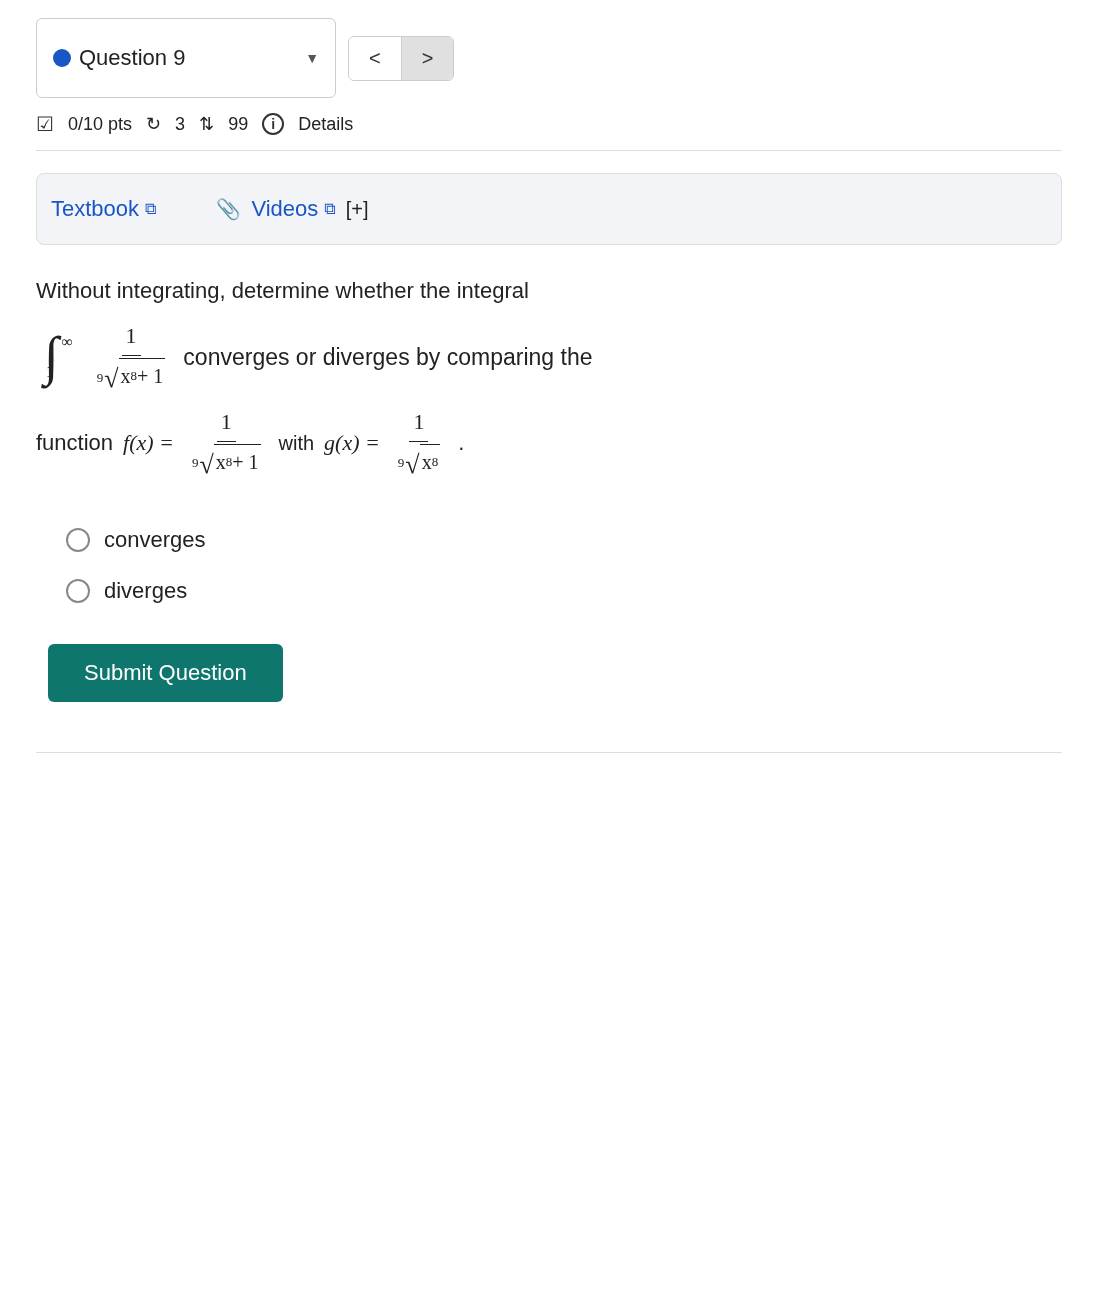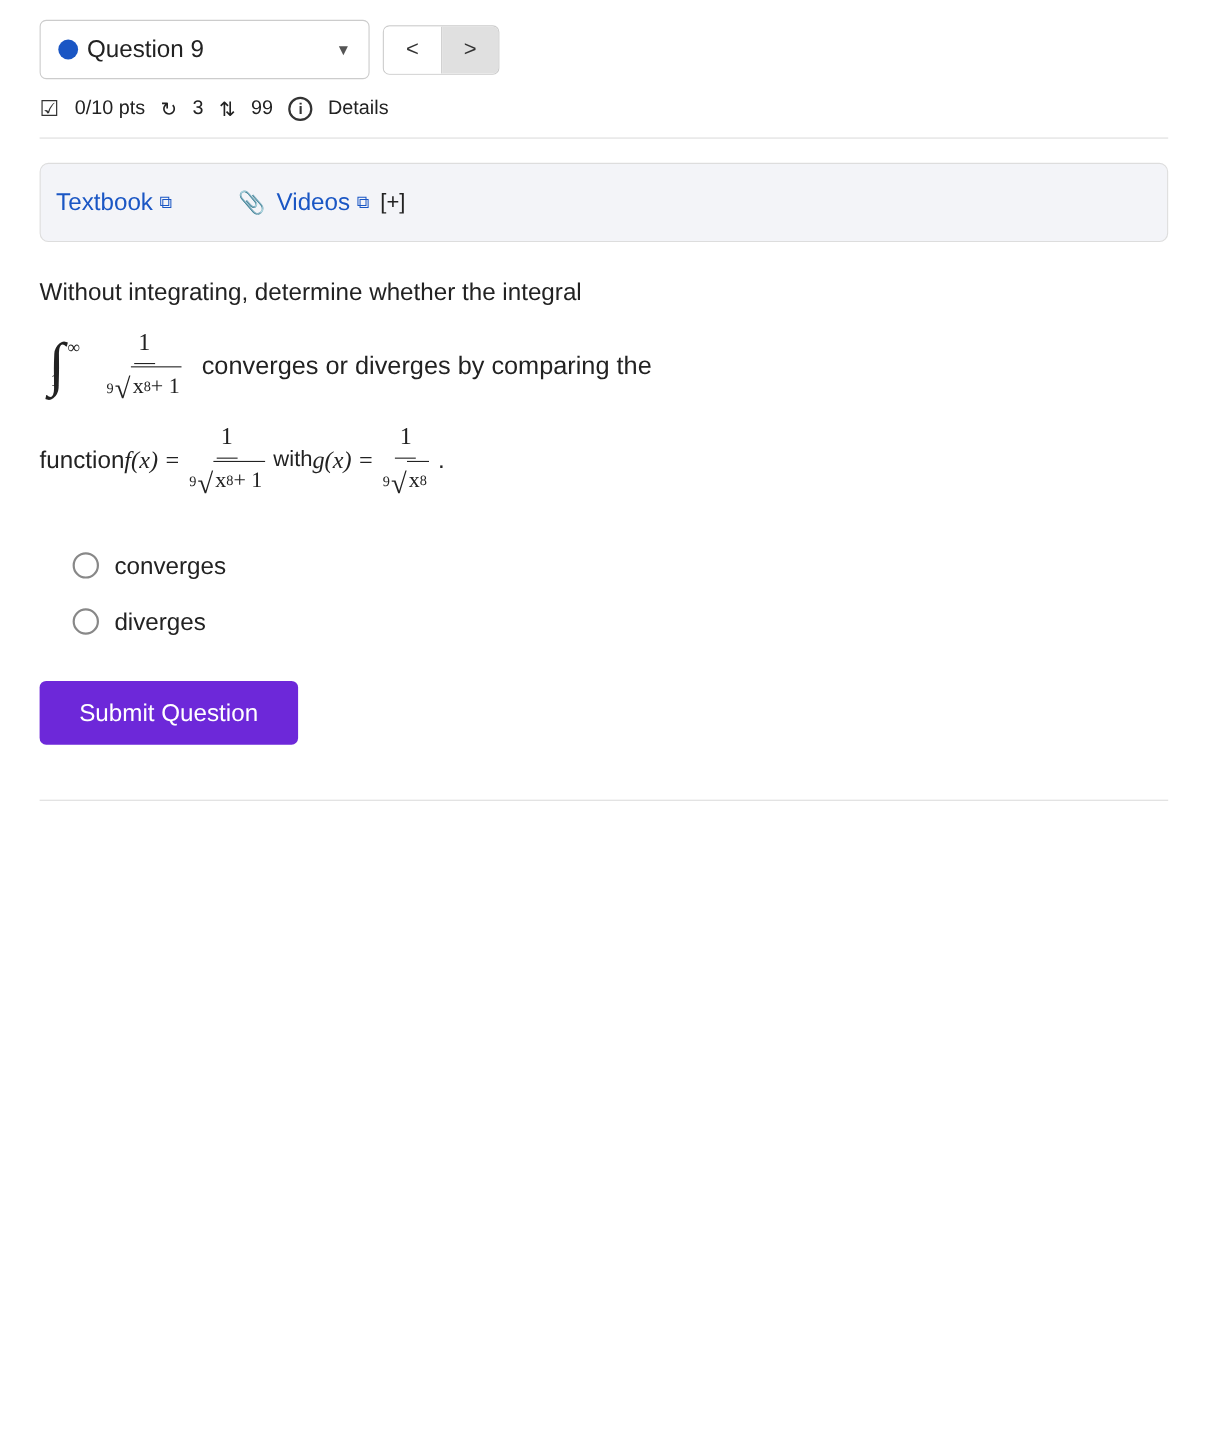--- a/index.html
+++ b/index.html
@@ -28,7 +28,7 @@
       align-items: center;
       border: 1.5px solid #ccc;
       border-radius: 6px;
-      padding: 13px 16px;
+      padding: 26px 16px;
       font-size: 22px;
       font-weight: 500;
       min-width: 300px;

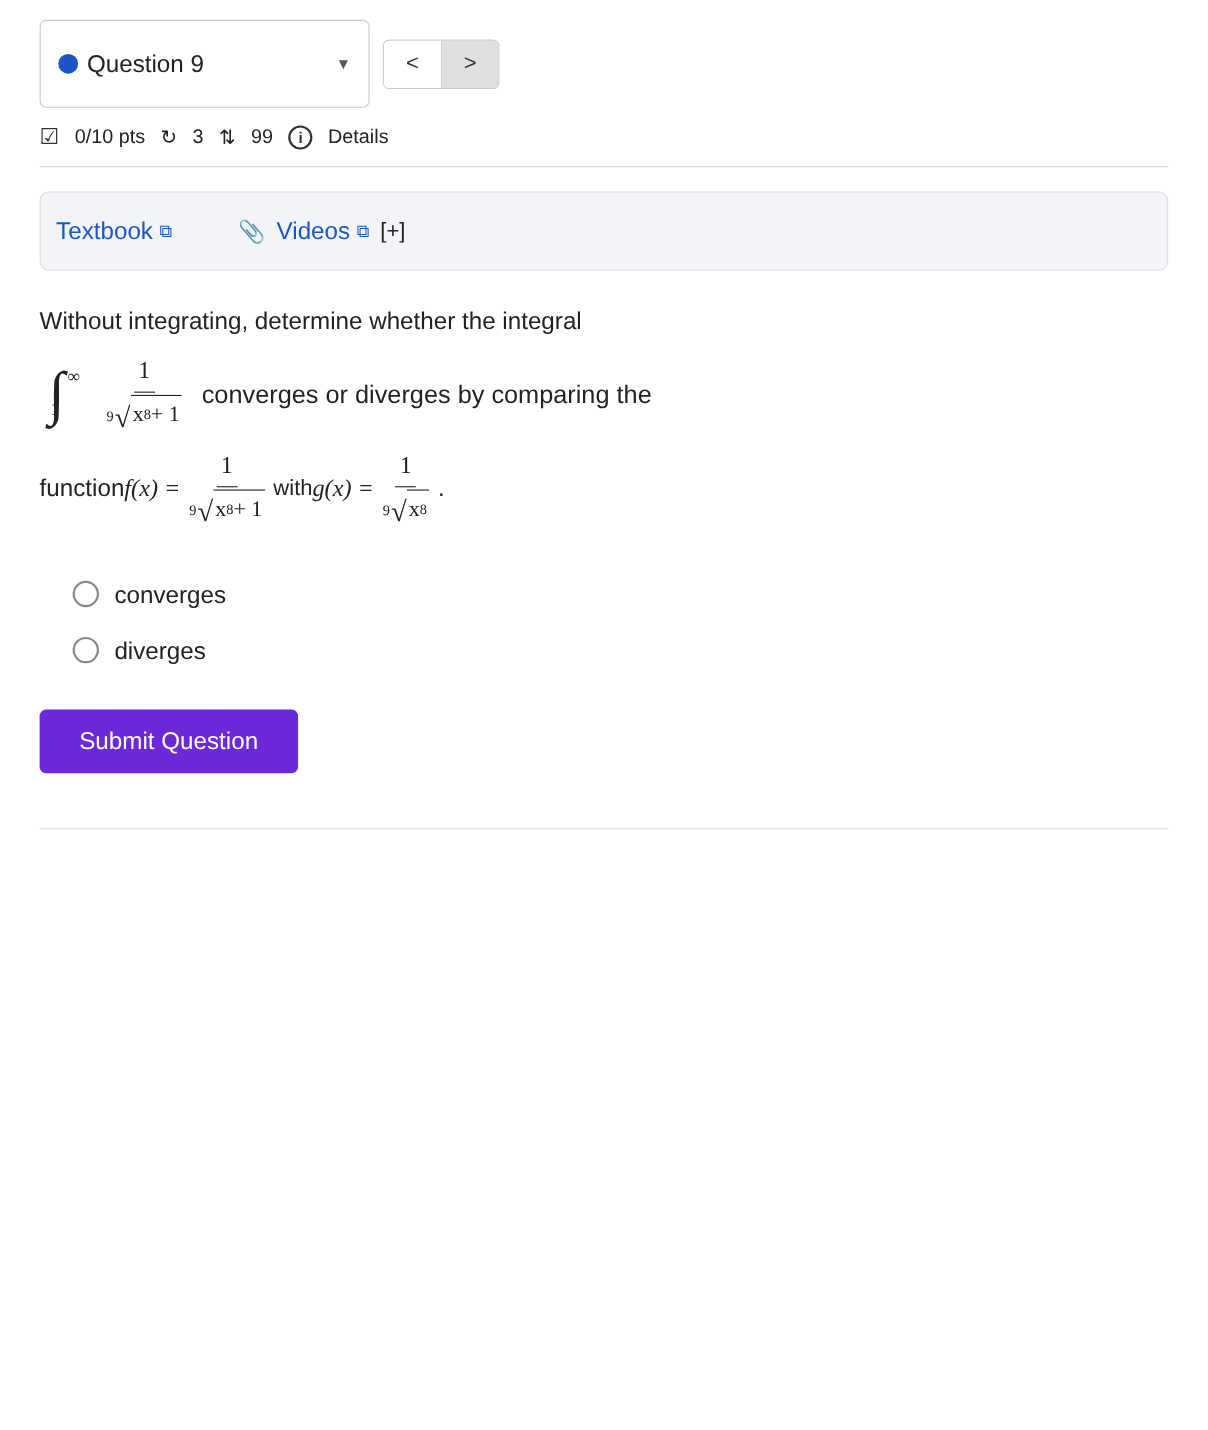--- a/index.html
+++ b/index.html
@@ -234,7 +234,7 @@
     .function-line {
       display: flex;
       align-items: center;
-      gap: 0;
+      gap: 10px;
       margin-top: 8px;
       flex-wrap: wrap;
     }

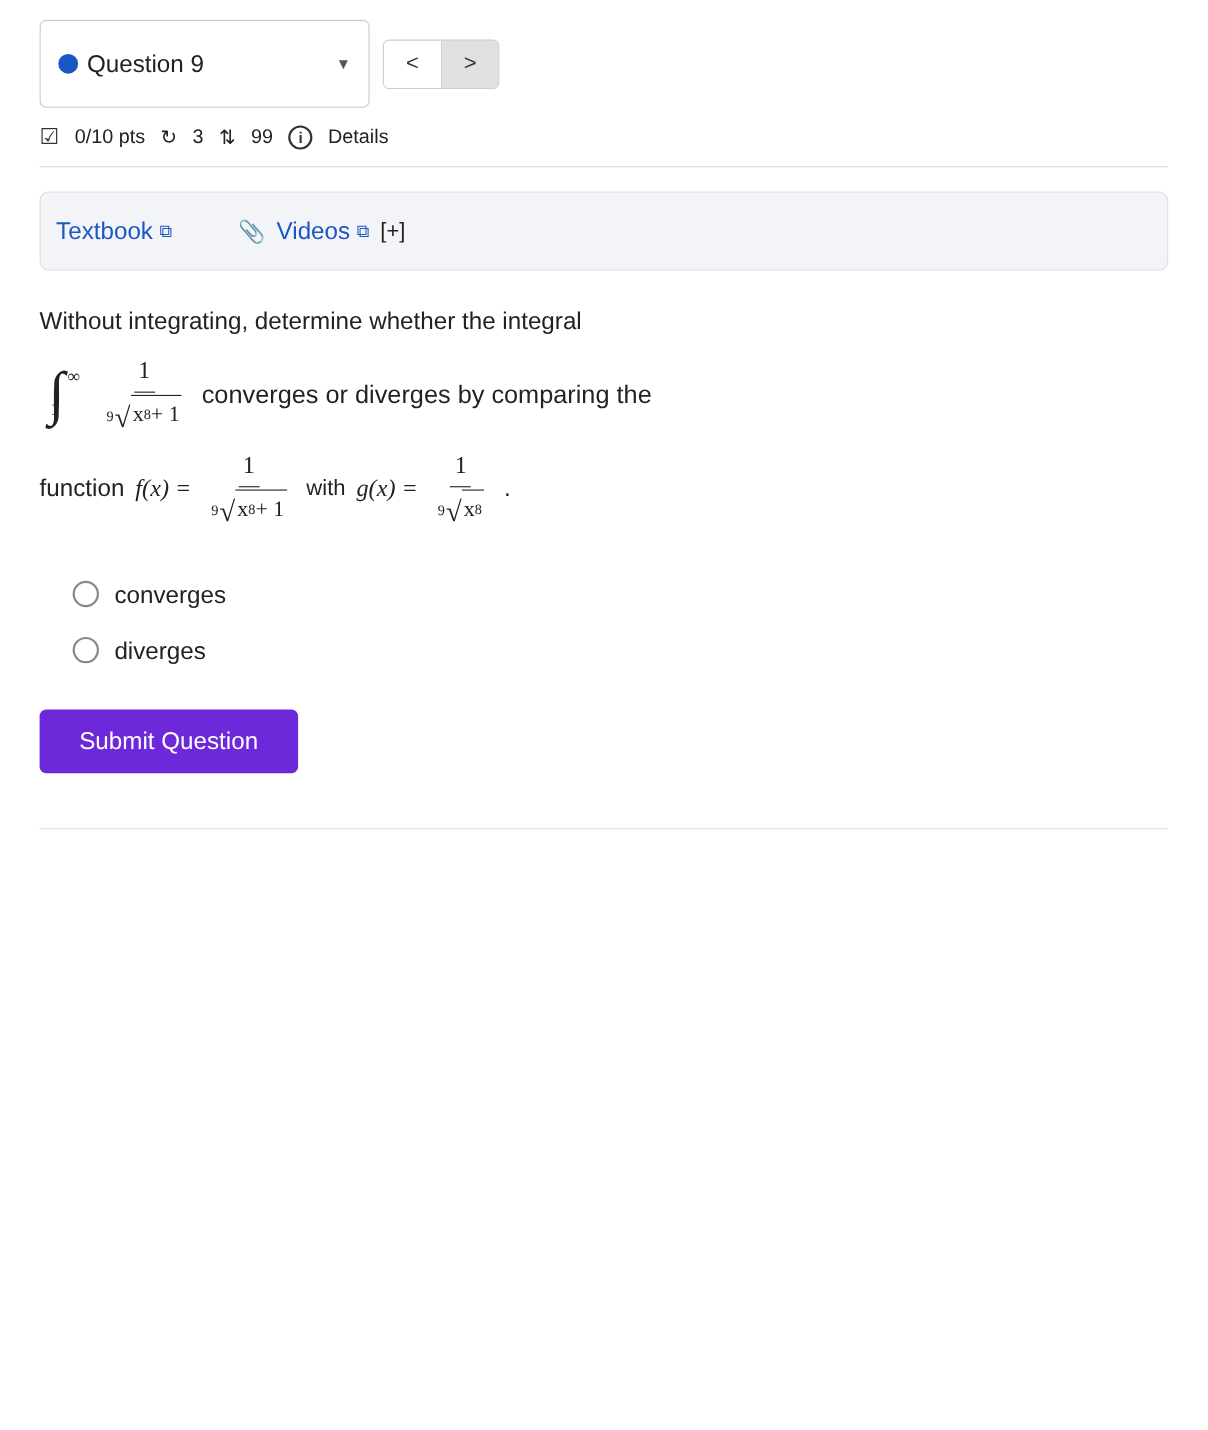--- a/index.html
+++ b/index.html
@@ -247,7 +247,7 @@
 
     .radio-option {
       display: flex;
-      align-items: flex-start;
+      align-items: center;
       gap: 14px;
       margin-bottom: 22px;
       font-size: 22px;

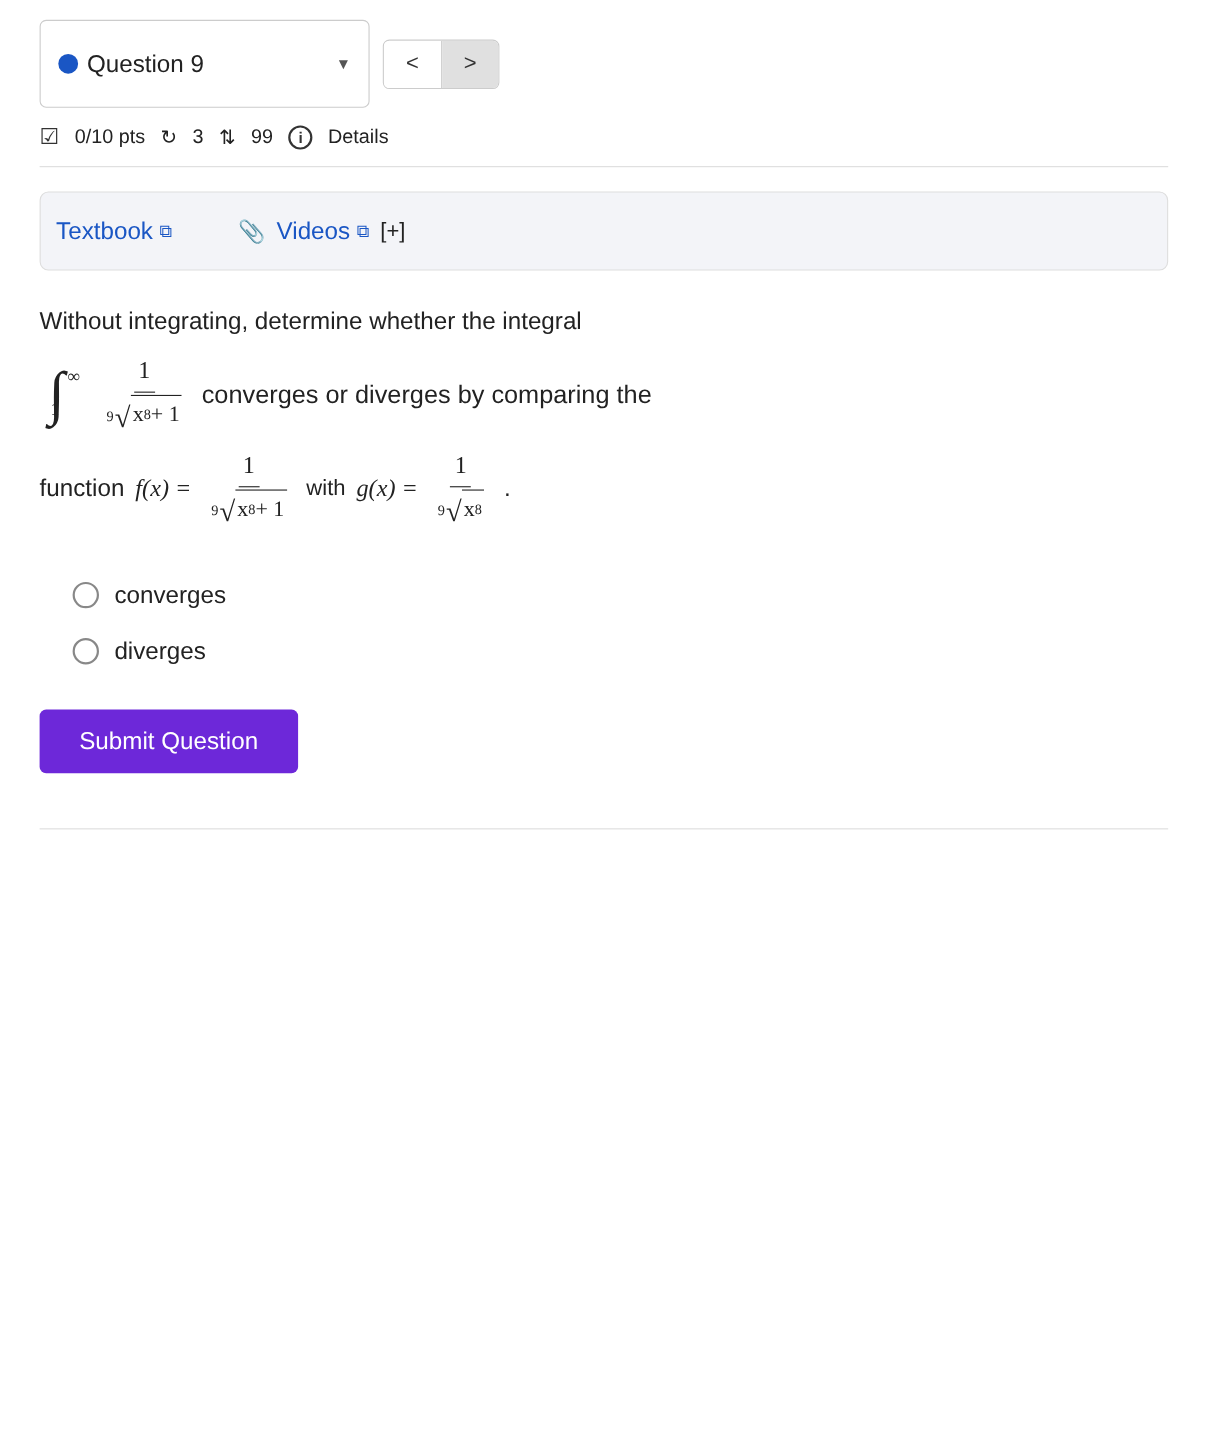--- a/index.html
+++ b/index.html
@@ -266,7 +266,7 @@
 
     
     .submit-btn {
-      background: #6d28d9;
+      background: #0f766e;
       color: #fff;
       border: none;
       border-radius: 6px;
@@ -274,7 +274,7 @@
       font-size: 22px;
       font-weight: 500;
       cursor: pointer;
-      margin-left: 0;
+      margin-left: 12px;
     }
 
     .bottom-divider {

